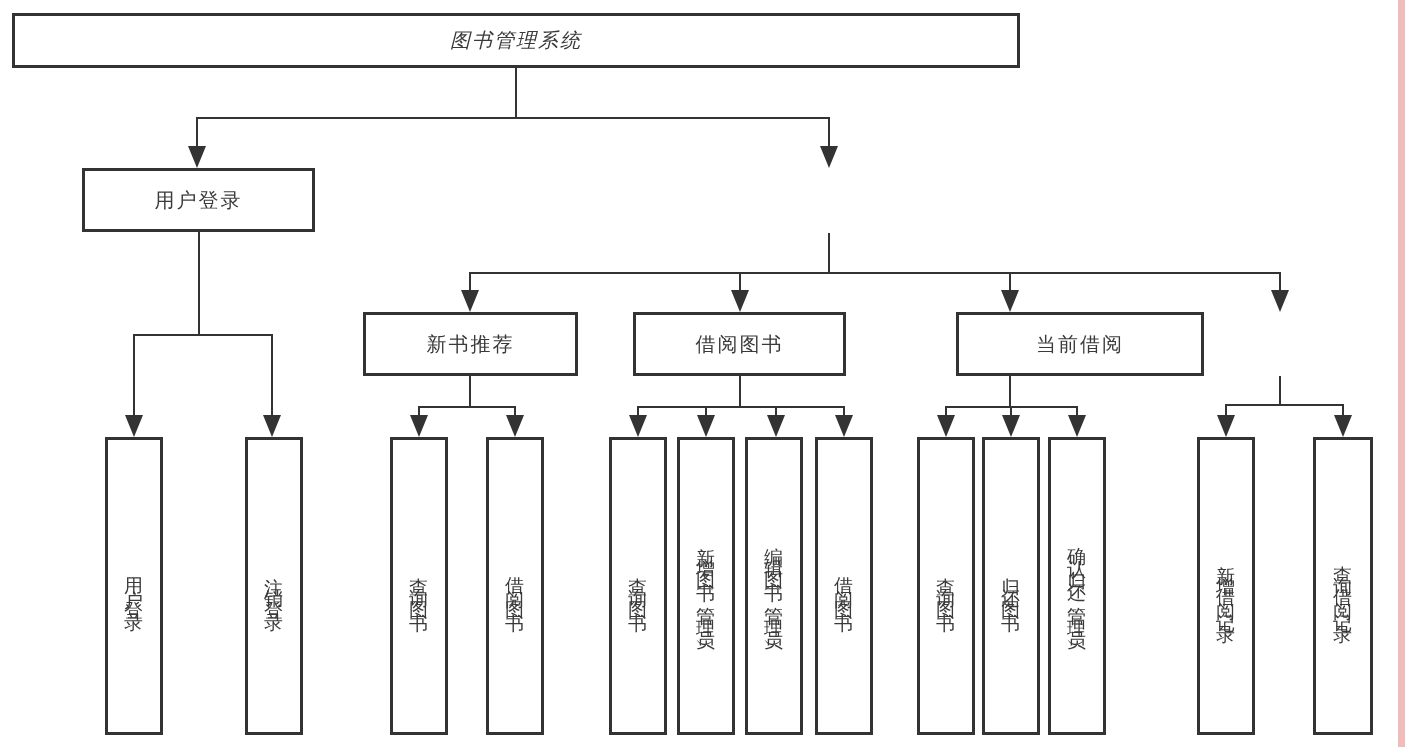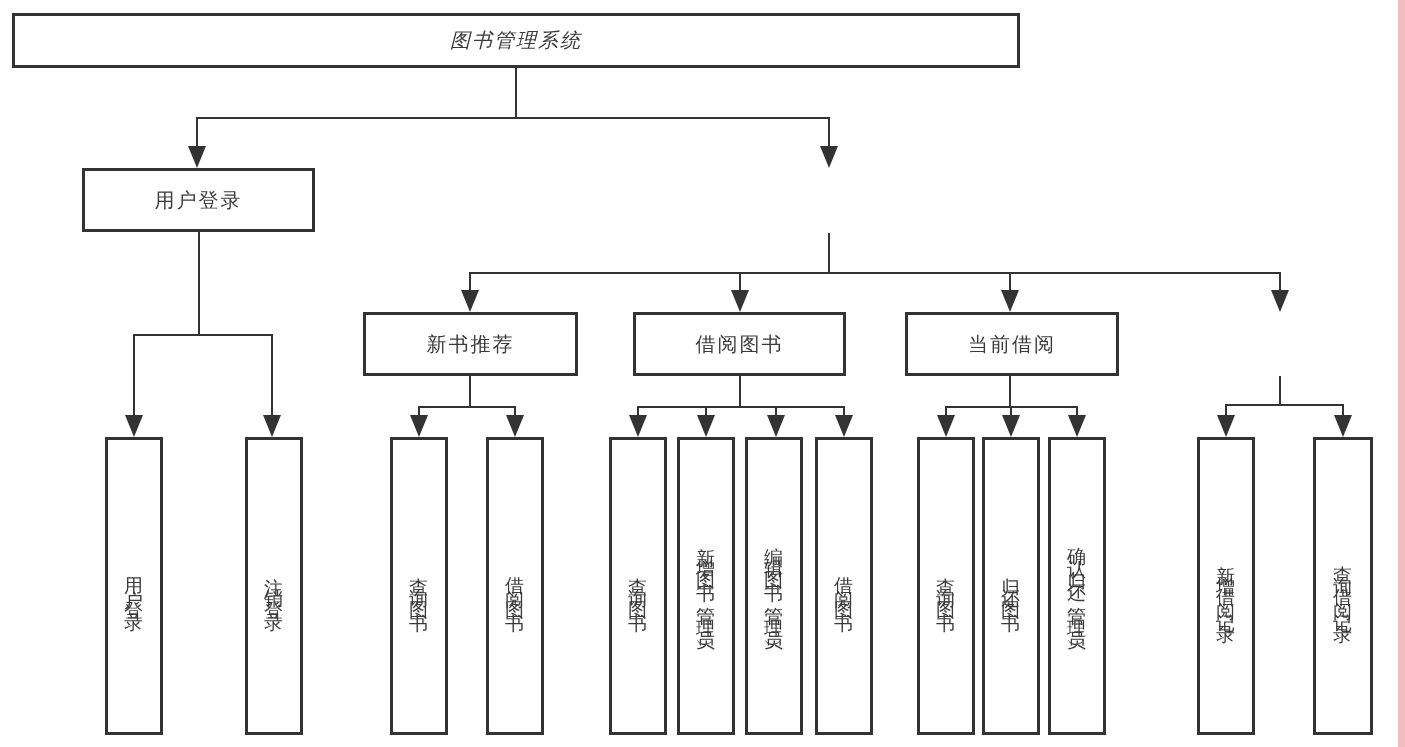--- a/index.html
+++ b/index.html
@@ -123,7 +123,7 @@
   <div class="node hbox" style="left:633px; top:312px; width:213px; height:64px;">
     <span>借阅图书</span>
   </div>
-  <div class="node hbox" style="left:905px; top:312px; width:214px; height:64px;">
+  <div class="node hbox" style="left:956px; top:312px; width:248px; height:64px;">
     <span>当前借阅</span>
   </div>
 

